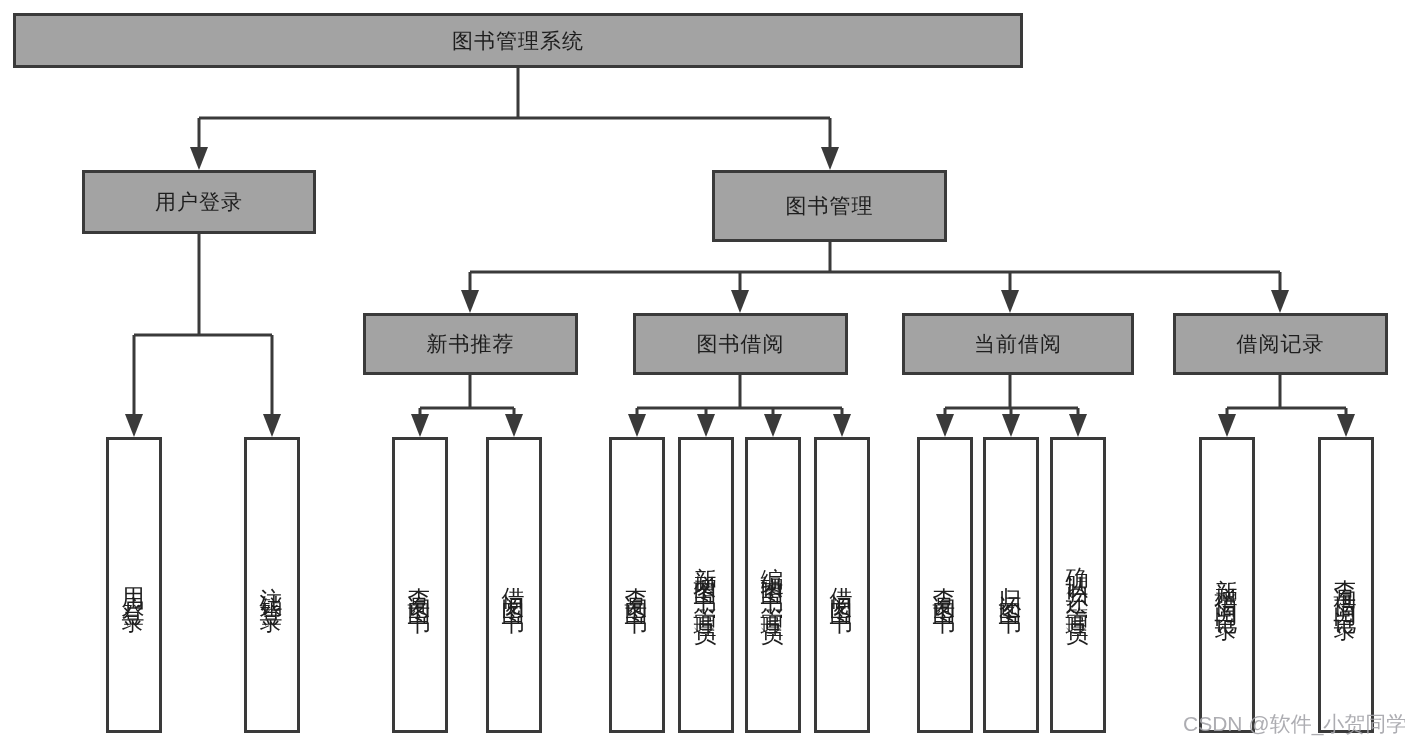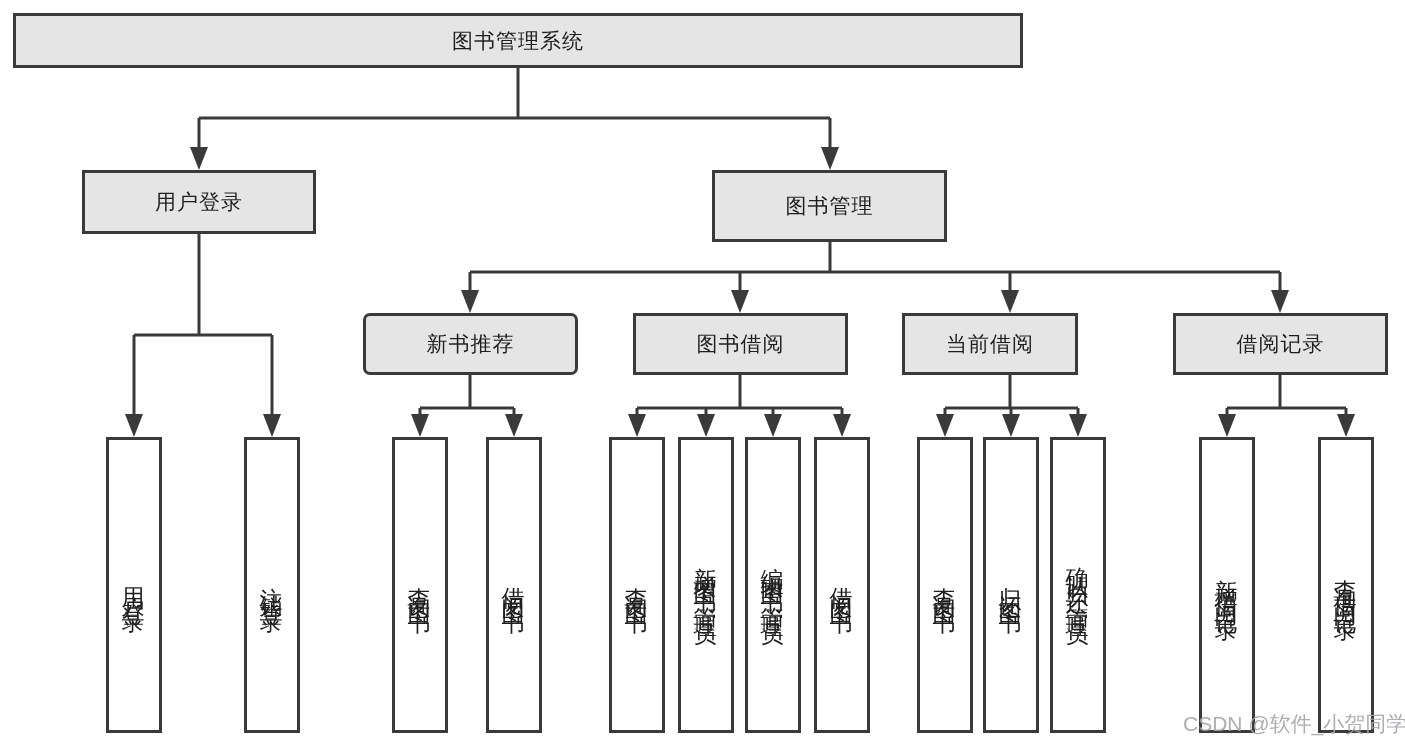--- a/index.html
+++ b/index.html
@@ -9,7 +9,7 @@
   }
   .connectors { position:absolute; left:0; top:0; width:1405px; height:747px; }
   .hbox {
-    position:absolute; box-sizing:border-box; border:3px solid #3a3a3a; background:#e5e5e5;
+    position:absolute; box-sizing:border-box; border:3px solid #3a3a3a; background:#a3a3a3;
     display:flex; align-items:center; justify-content:center;
     font-size:21px; color:#1e1e1e; letter-spacing:1px; z-index:2;
   }

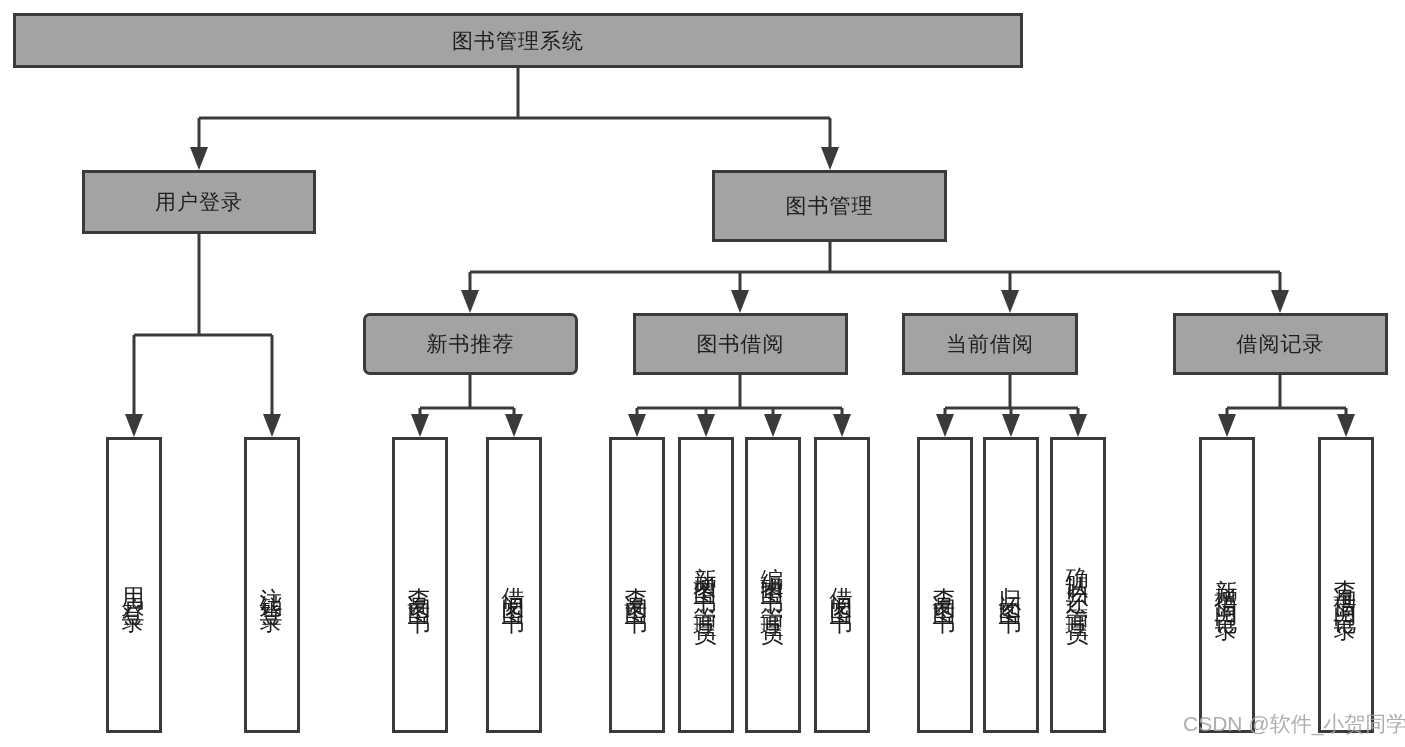--- a/index.html
+++ b/index.html
@@ -74,7 +74,7 @@
     <span>图书管理</span>
   </div>
 
-  <div class="hbox" style="left:363px; top:313px; width:215px; height:62px;border-radius:7px;">
+  <div class="hbox" style="left:363px; top:313px; width:215px; height:62px;">
     <span>新书推荐</span>
   </div>
   <div class="hbox" style="left:633px; top:313px; width:215px; height:62px;">

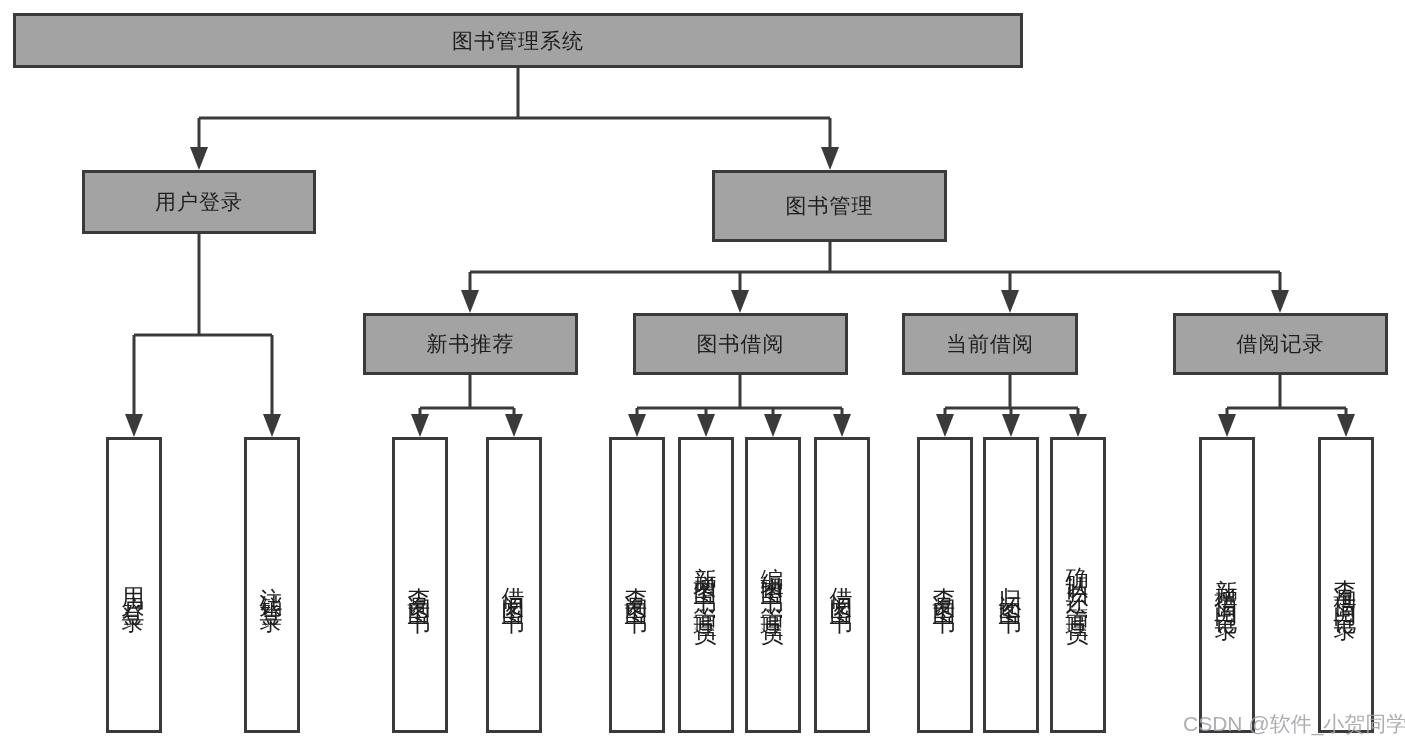--- a/index.html
+++ b/index.html
@@ -80,7 +80,7 @@
   <div class="hbox" style="left:633px; top:313px; width:215px; height:62px;">
     <span>图书借阅</span>
   </div>
-  <div class="hbox" style="left:902px; top:313px; width:176px; height:62px;">
+  <div class="hbox" style="left:902px; top:313px; width:232px; height:62px;">
     <span>当前借阅</span>
   </div>
   <div class="hbox" style="left:1173px; top:313px; width:215px; height:62px;">

